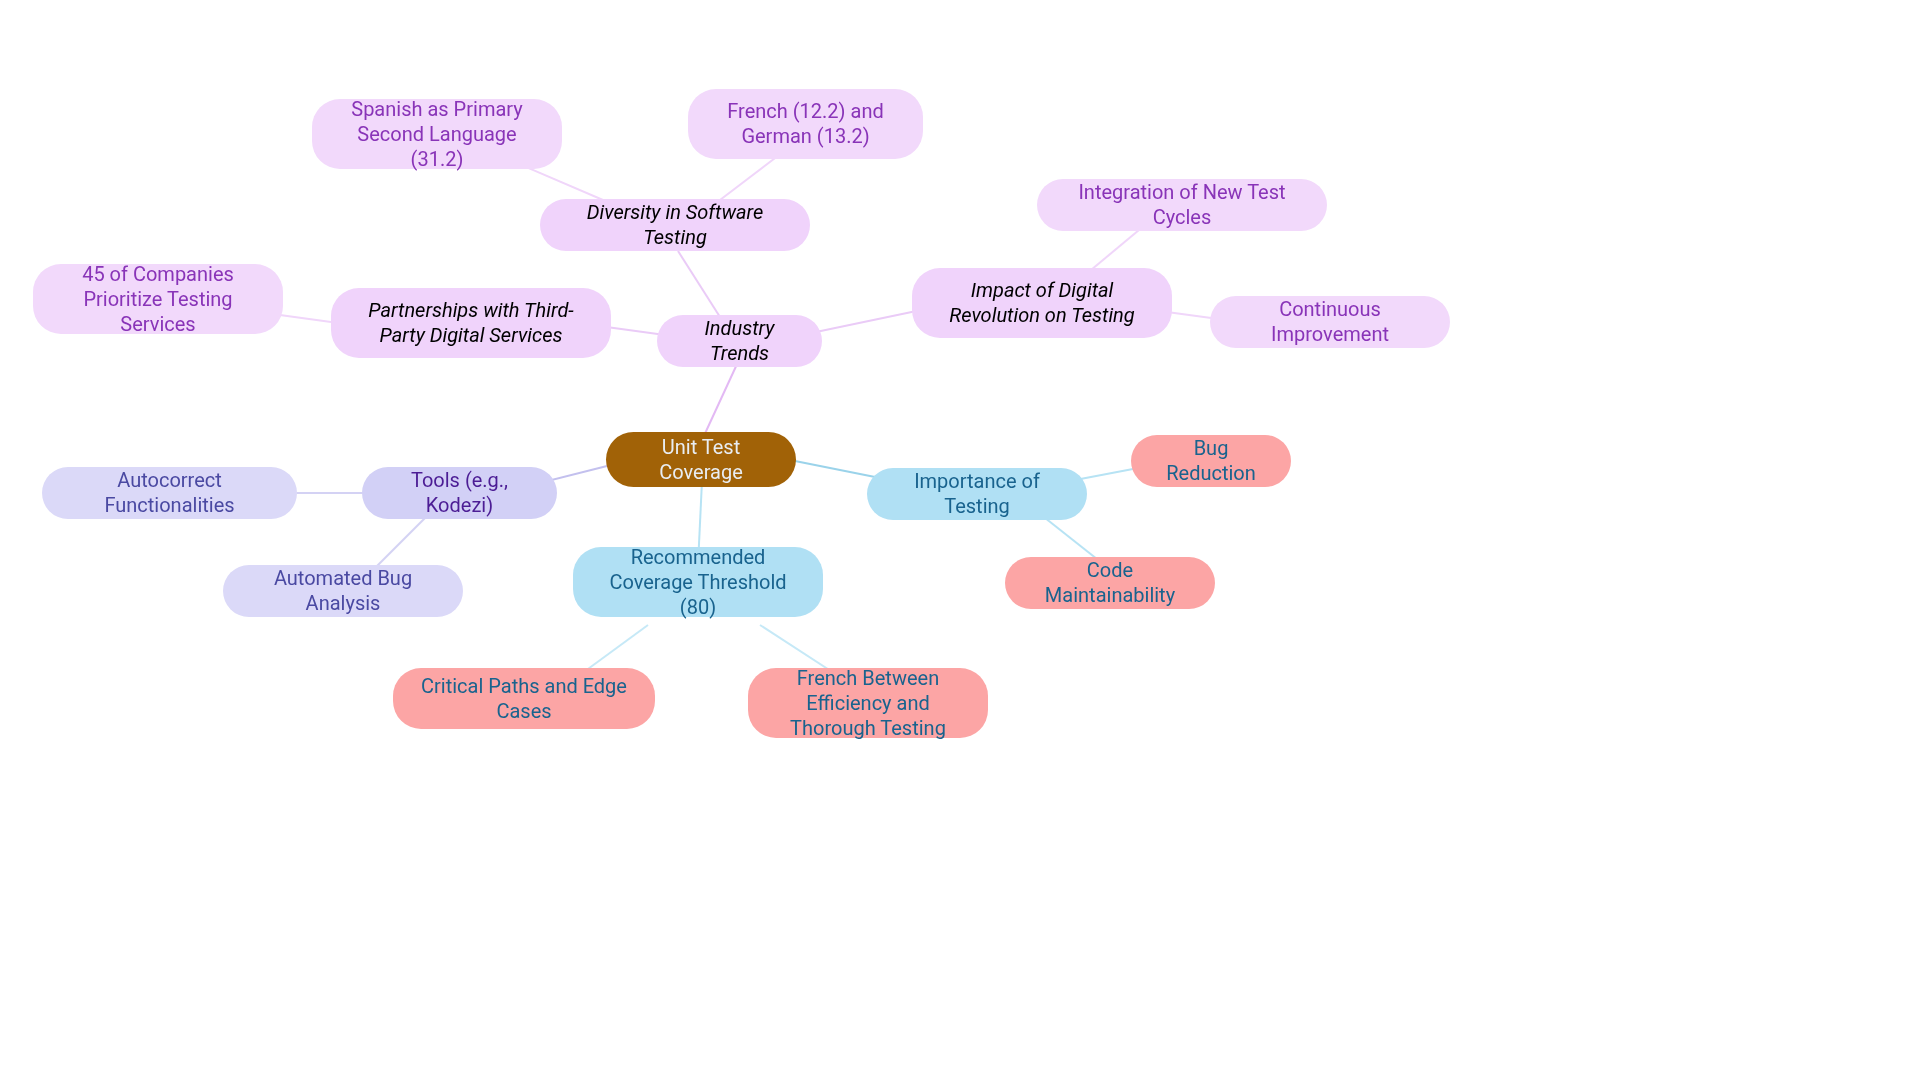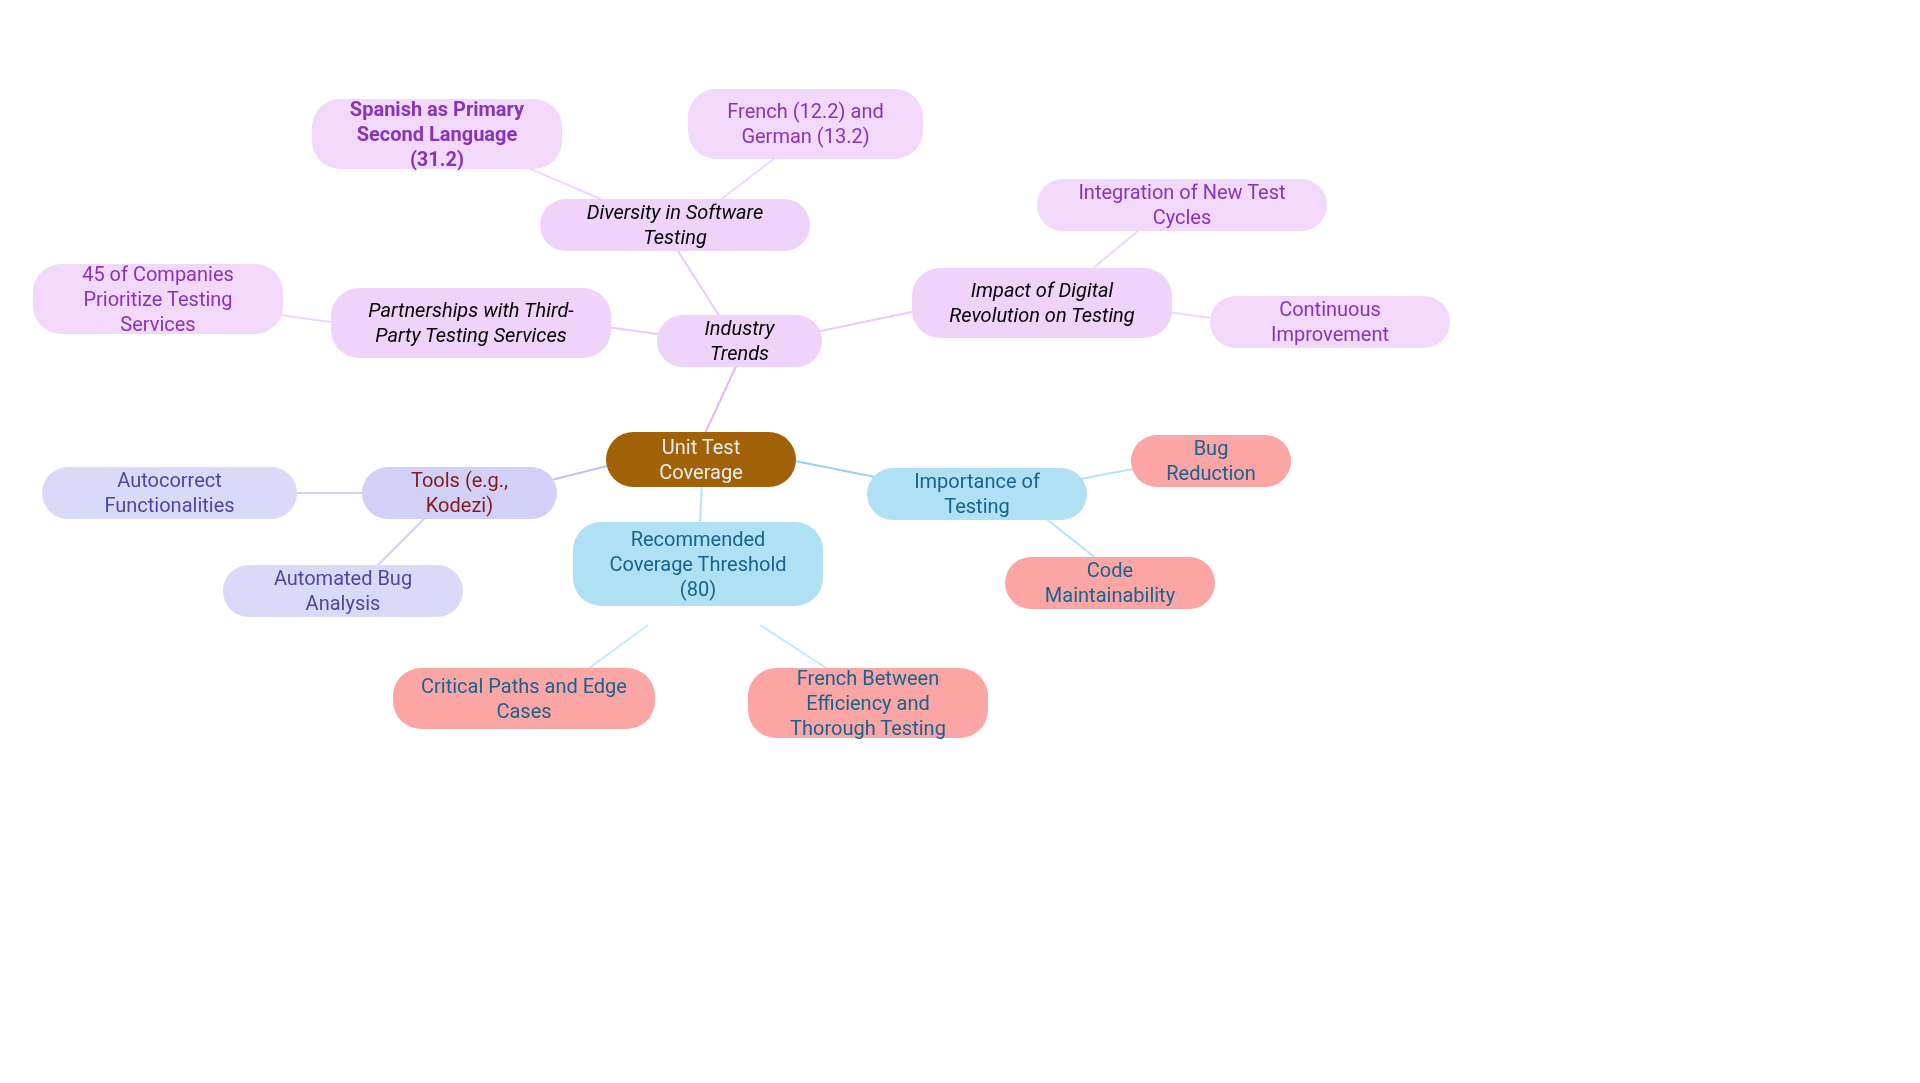--- a/index.html
+++ b/index.html
@@ -147,7 +147,7 @@
 <div class="node lvl1 purple" style="left:540px; top:199px; width:270px; height:52px;">
   <span>Diversity in Software Testing</span>
 </div>
-<div class="node lvl2 purple" style="left:312px; top:99px; width:250px; height:70px;font-weight:bold;">
+<div class="node lvl2 purple" style="left:312px; top:99px; width:250px; height:70px;">
   <span>Spanish as Primary Second Language (31.2)</span>
 </div>
 <div class="node lvl2 purple" style="left:688px; top:89px; width:235px; height:70px;">

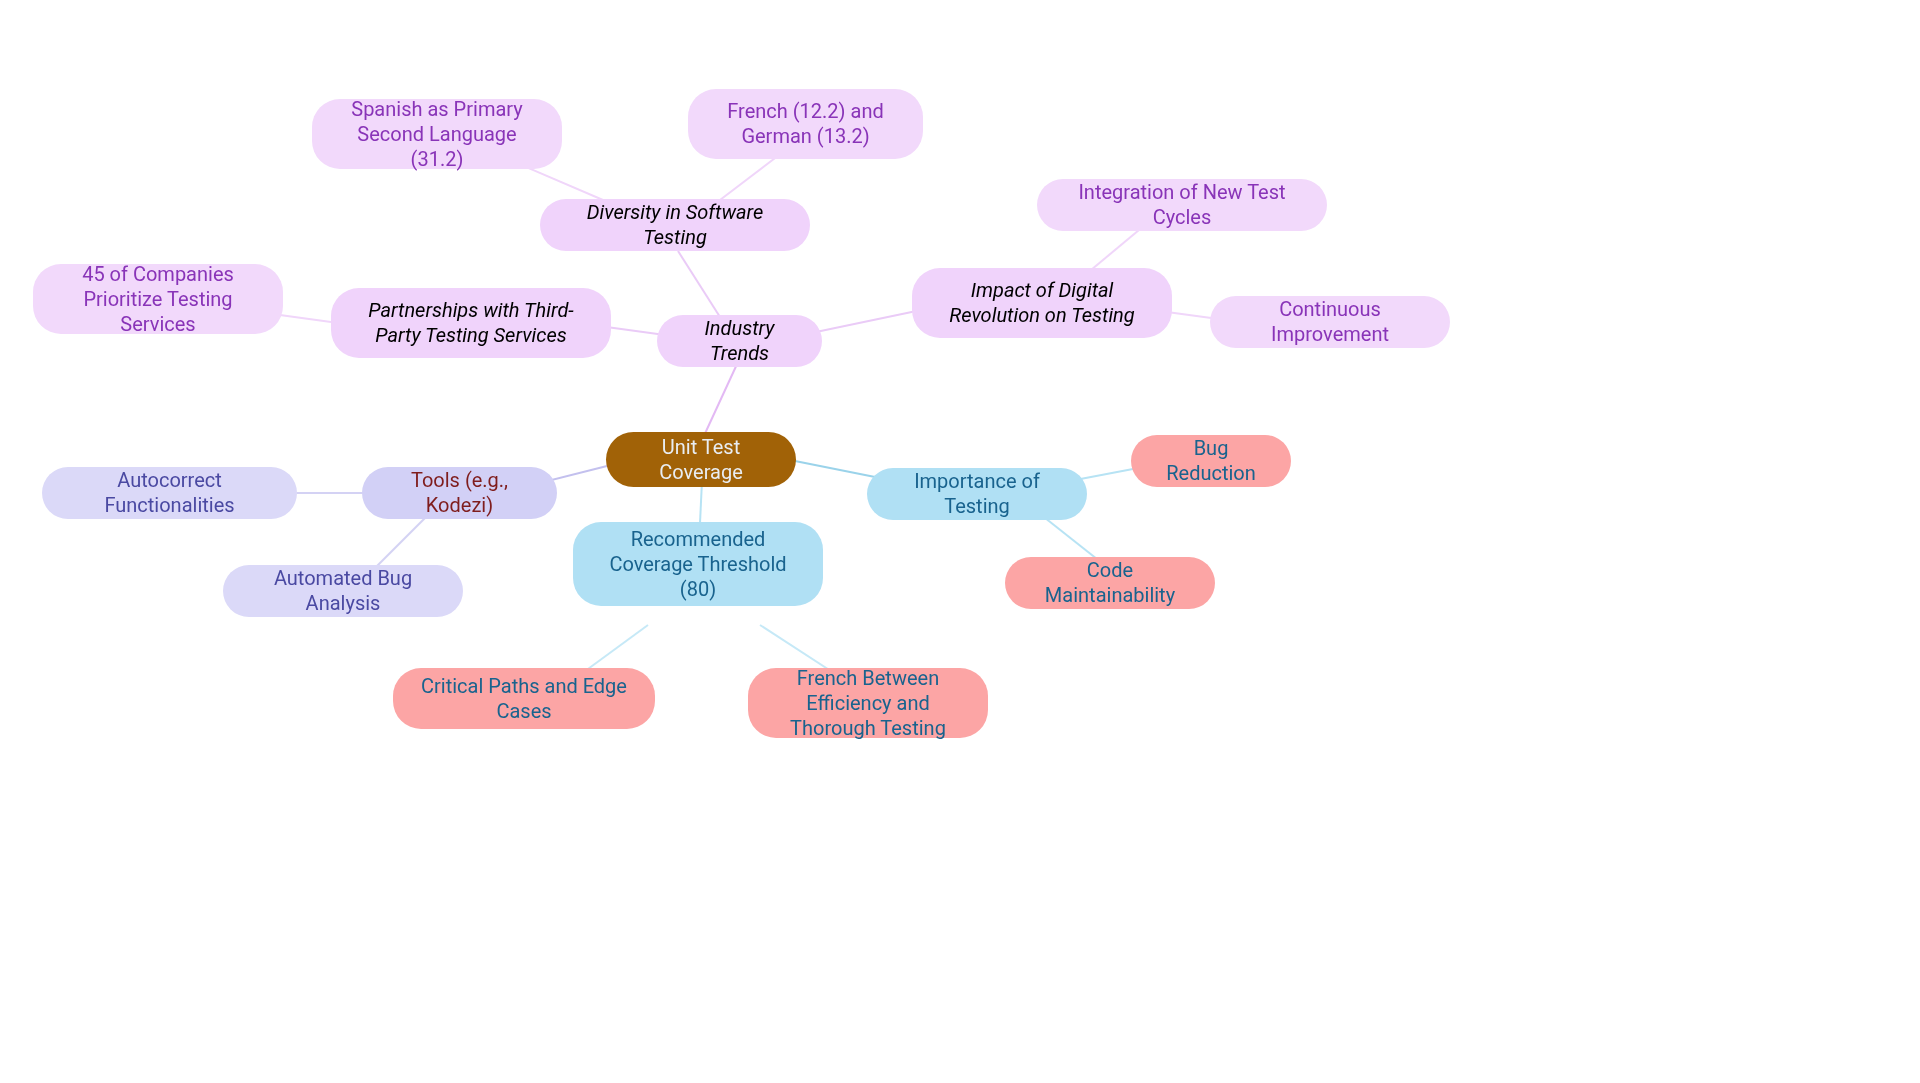--- a/index.html
+++ b/index.html
@@ -155,7 +155,7 @@
 </div>
 
 <div class="node lvl1 purple" style="left:331px; top:288px; width:280px; height:70px;">
-  <span>Partnerships with Third-Party Testing Services</span>
+  <span>Partnerships with Third-Party Digital Services</span>
 </div>
 <div class="node lvl2 purple" style="left:33px; top:264px; width:250px; height:70px;">
   <span>45 of Companies Prioritize Testing Services</span>

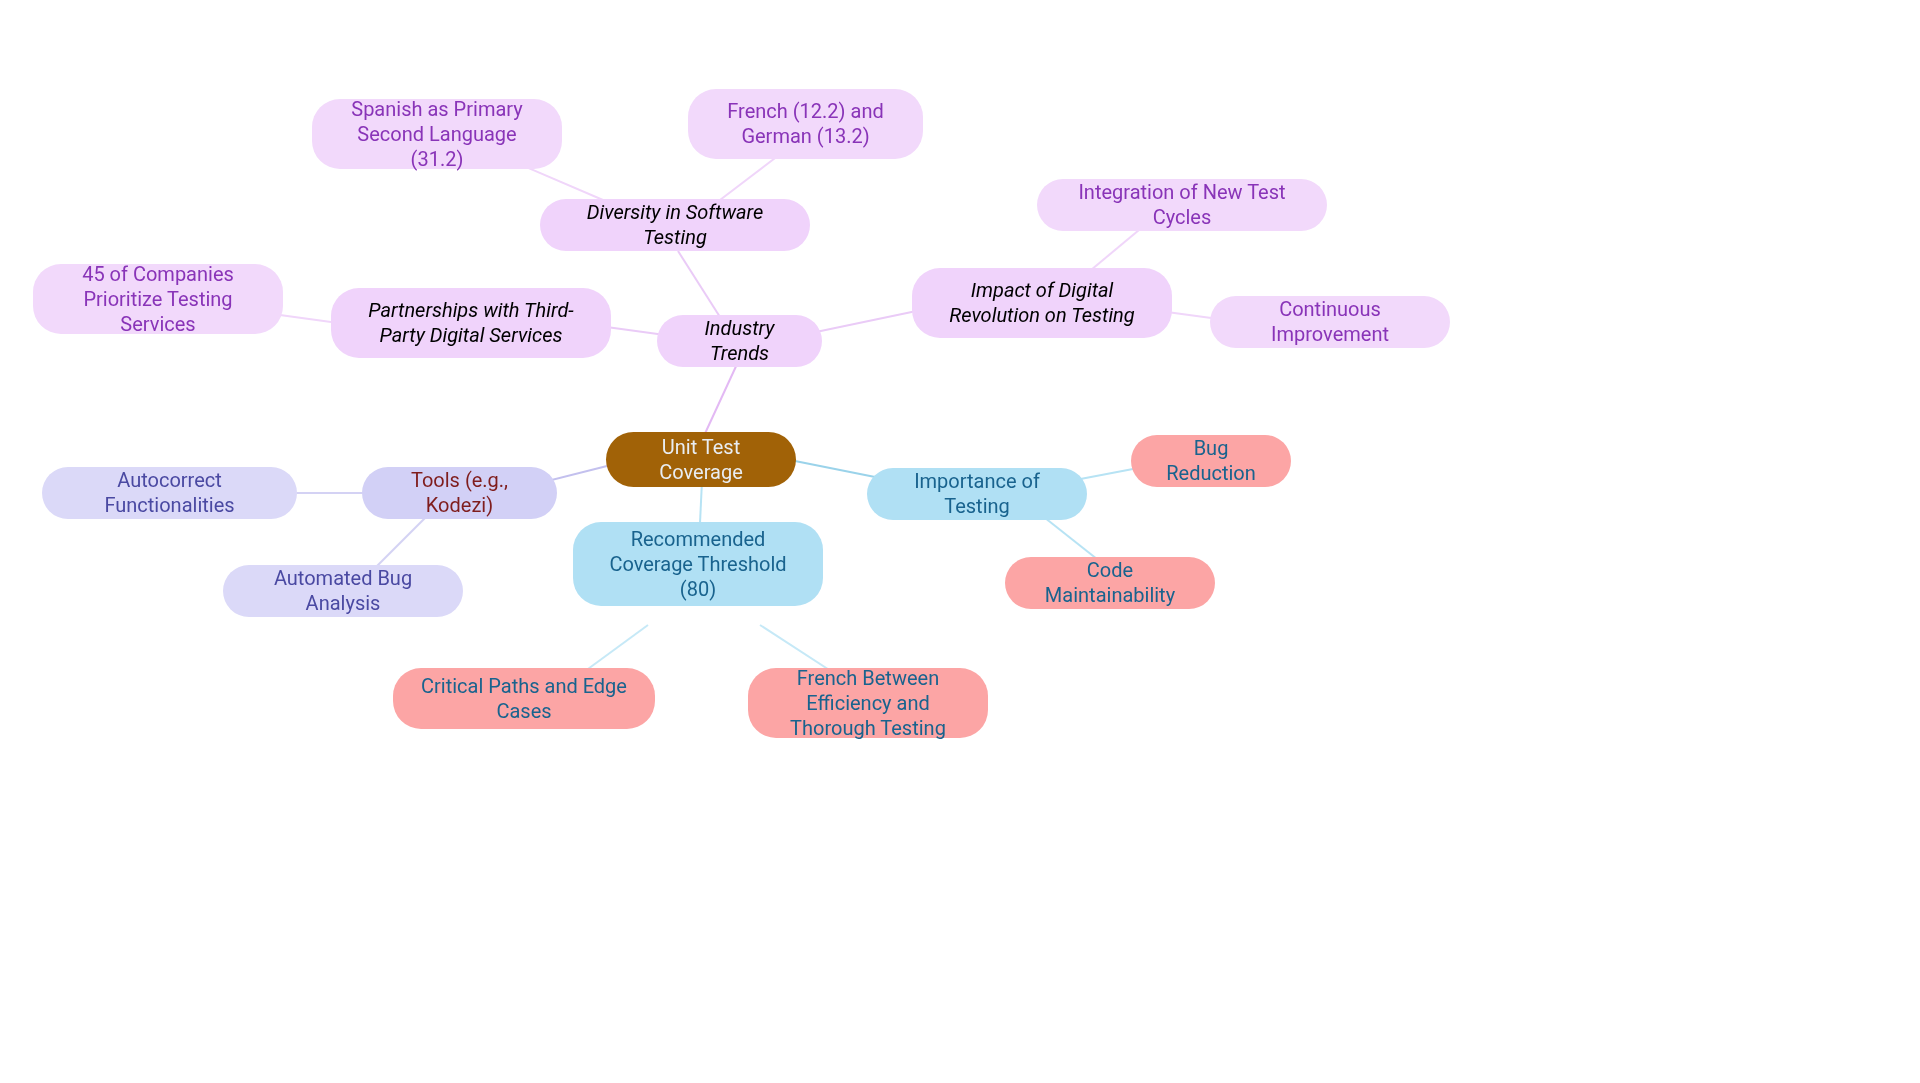--- a/index.html
+++ b/index.html
@@ -57,7 +57,7 @@
   }
   .lvl1.violet {
     background: #d2d0f6;
-    color: #7f1d1d;
+    color: #4c1d95;
   }
   .lvl2.violet {
     background: #dbd9f8;

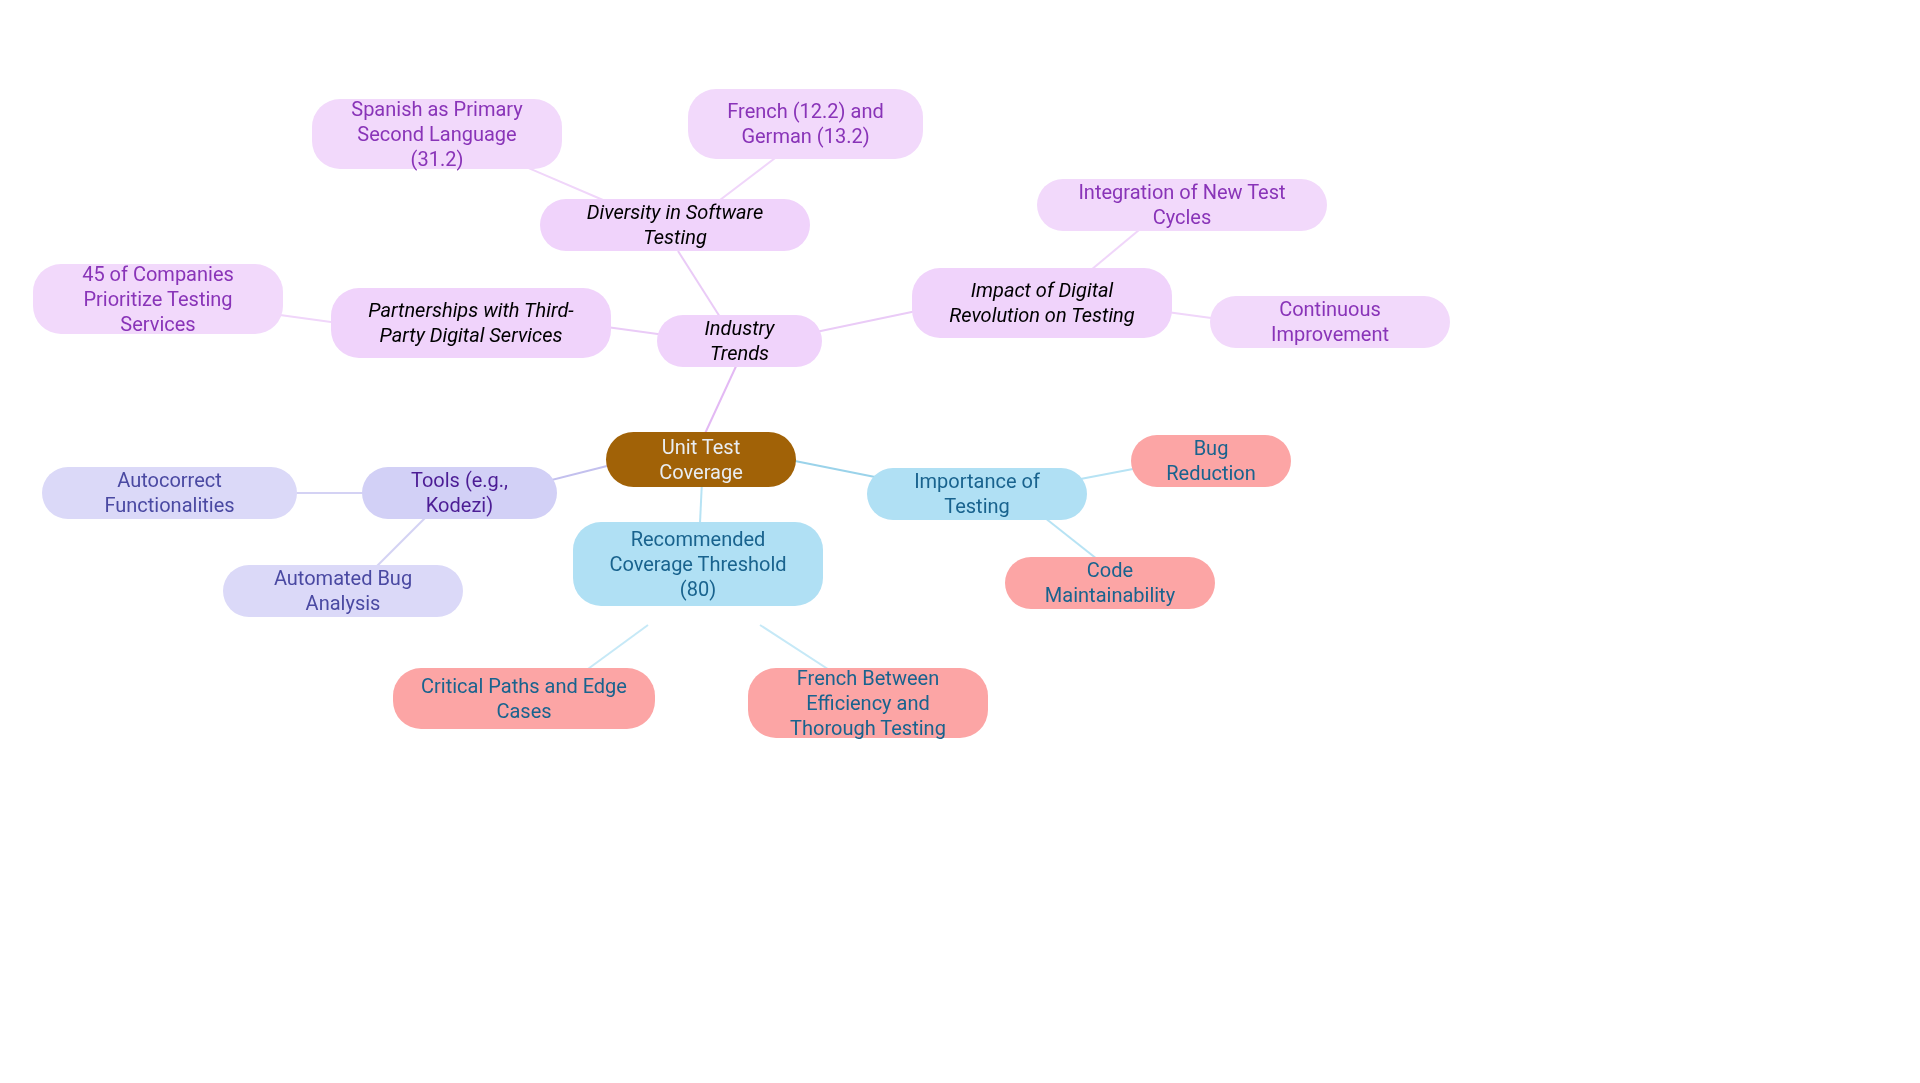--- a/index.html
+++ b/index.html
@@ -120,7 +120,7 @@
   <span>Code Maintainability</span>
 </div>
 
-<div class="node lvl1 blue" style="left:573px; top:522px; width:250px; height:84px;">
+<div class="node lvl1 blue" style="left:573px; top:547px; width:250px; height:70px;">
   <span>Recommended Coverage Threshold (80)</span>
 </div>
 <div class="node lvl2 blue" style="left:393px; top:668px; width:262px; height:61px;">

